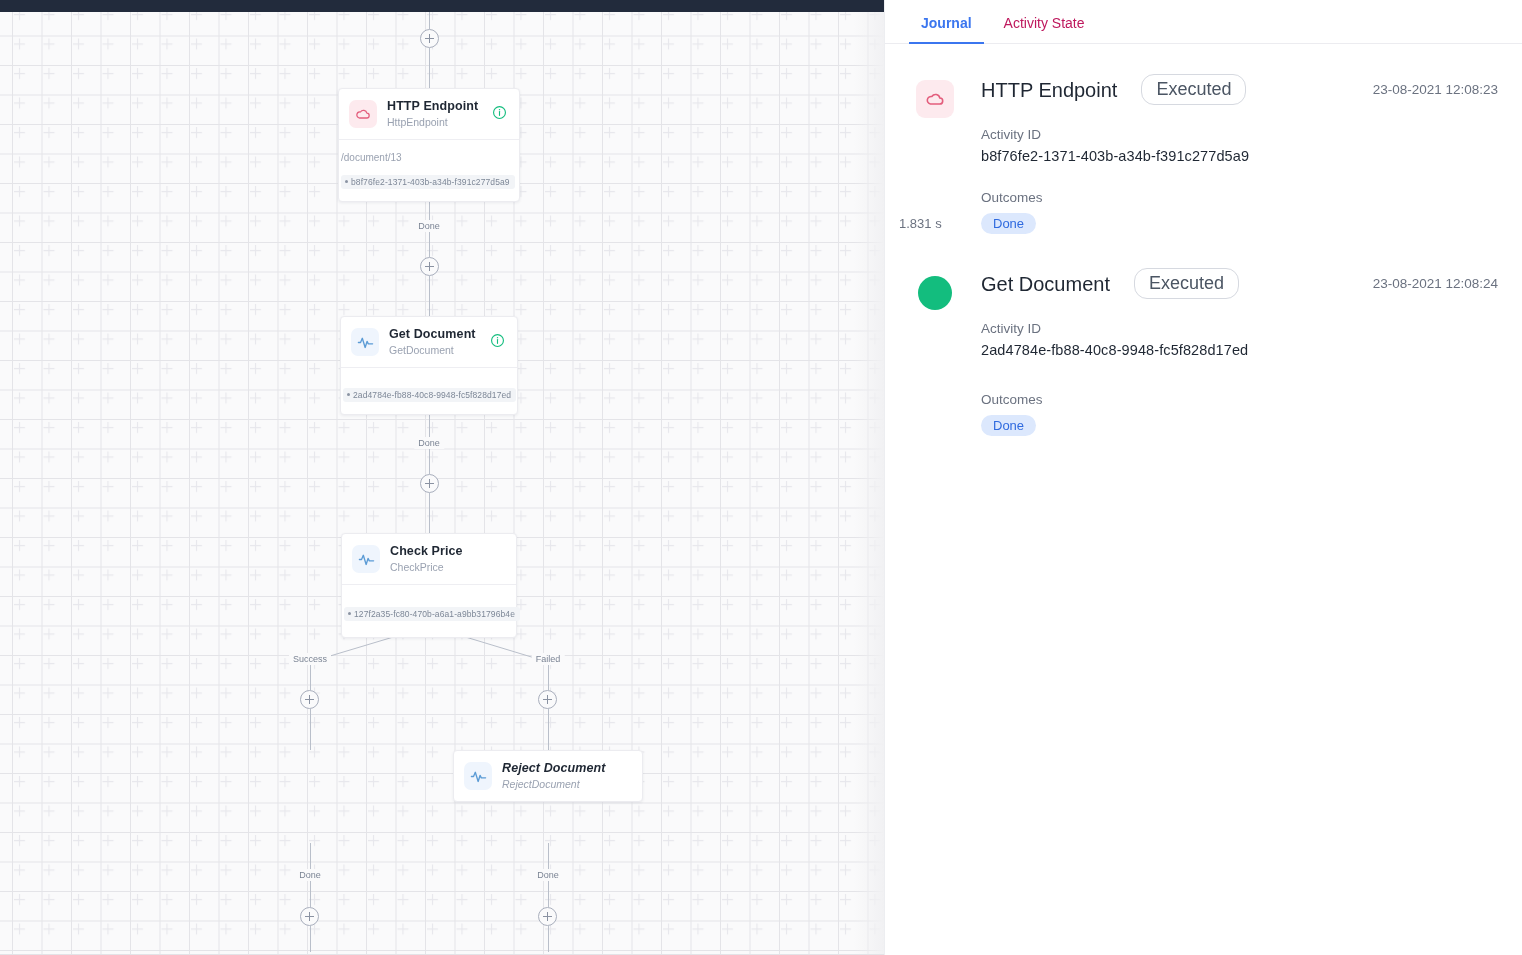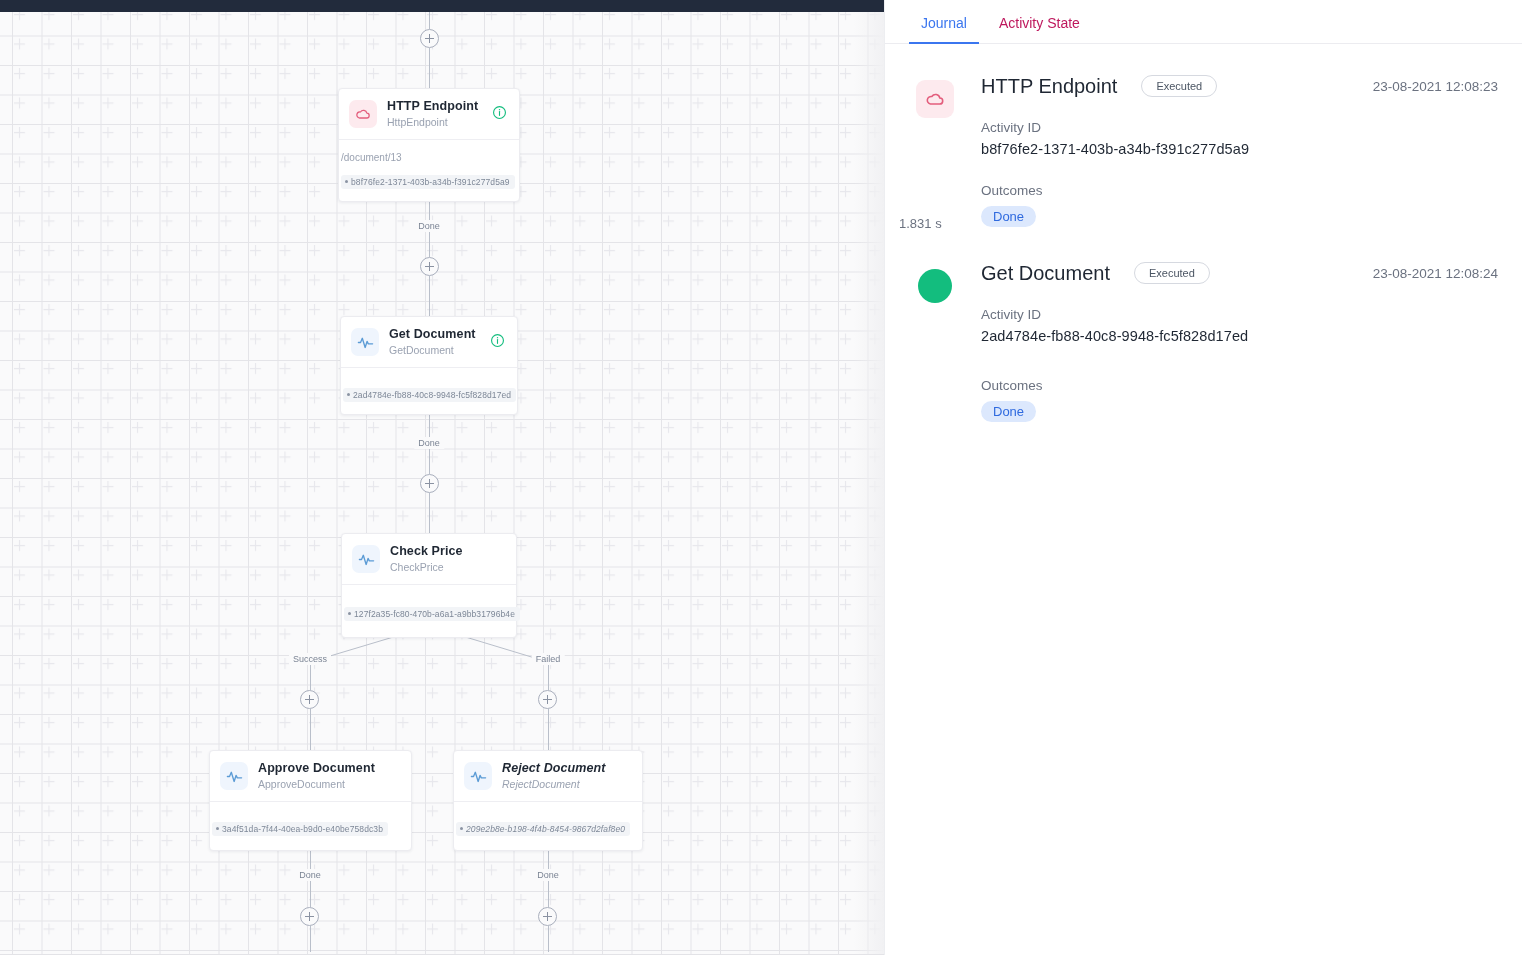--- a/index.html
+++ b/index.html
@@ -138,7 +138,7 @@
     margin-bottom: -1px;
     line-height: 16px;
   }
-  .tab.active { color: #3b76ef; border-bottom-color: #3b76ef; font-weight: 400; }
+  .tab.active { color: #3b76ef; border-bottom-color: #3b76ef; font-weight: 700; }
 
   .journal { padding: 30px 24px 0 14px; }
   .entry { display: flex; position: relative; margin-bottom: 34px; }

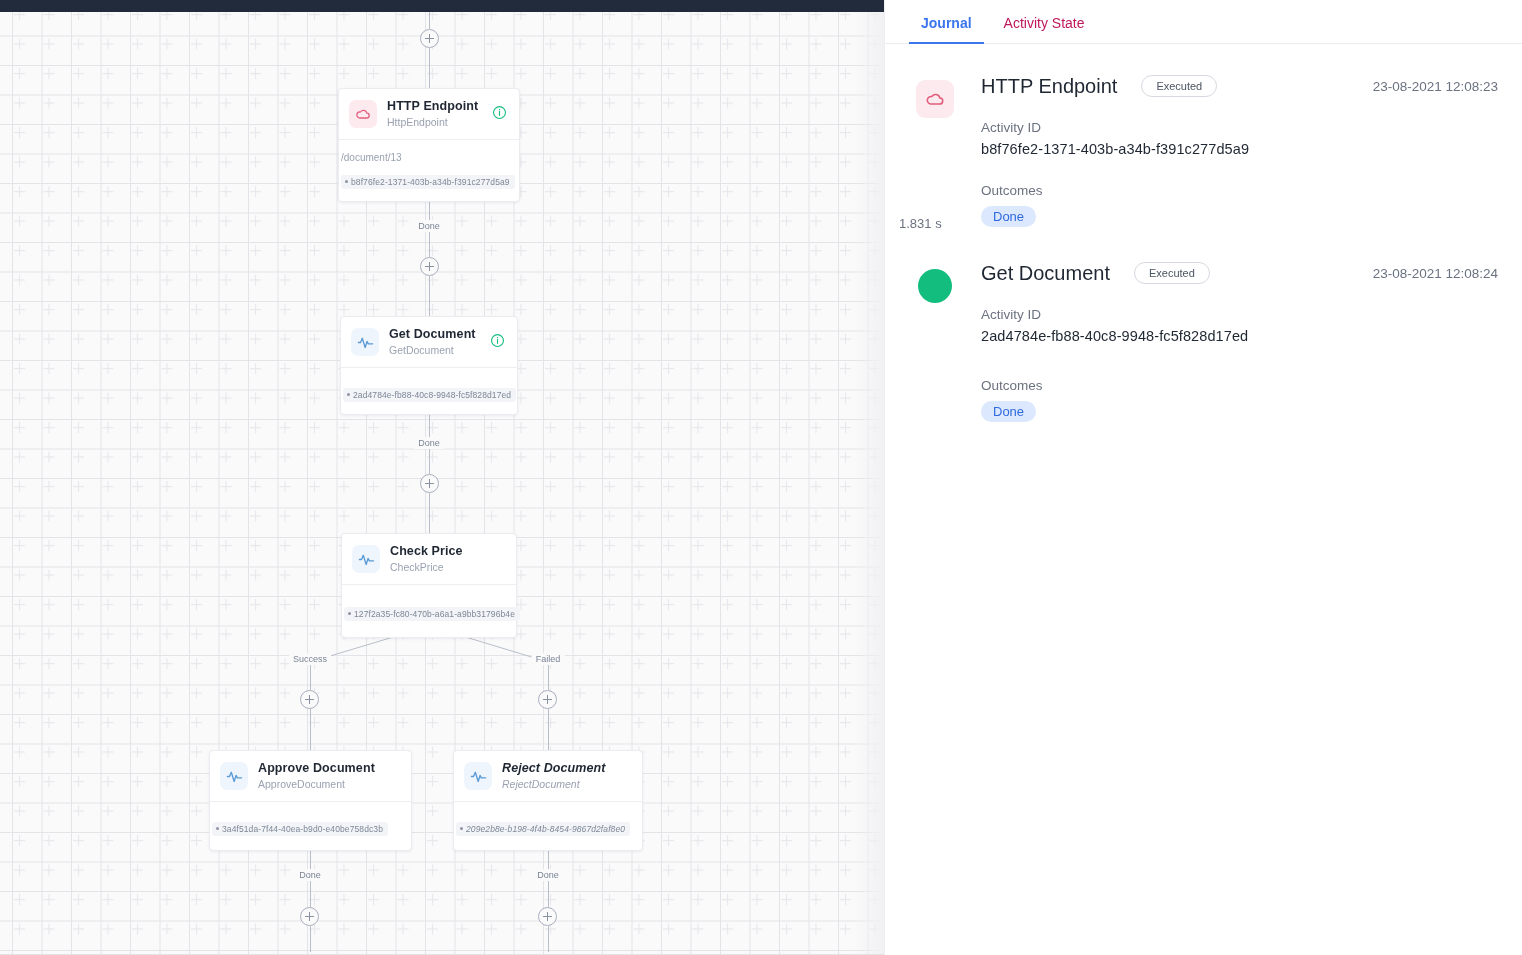--- a/index.html
+++ b/index.html
@@ -172,7 +172,7 @@
   .status-pill {
     margin-left: 24px;
     border: 1px solid #d6d9e0; border-radius: 13px;
-    padding: 4px 14px; font-size: 11px; color: #4b5563;
+    padding: 4px 14px; font-size: 18px; color: #4b5563;
     background: #fff; white-space: nowrap;
   }
   .entry-time {

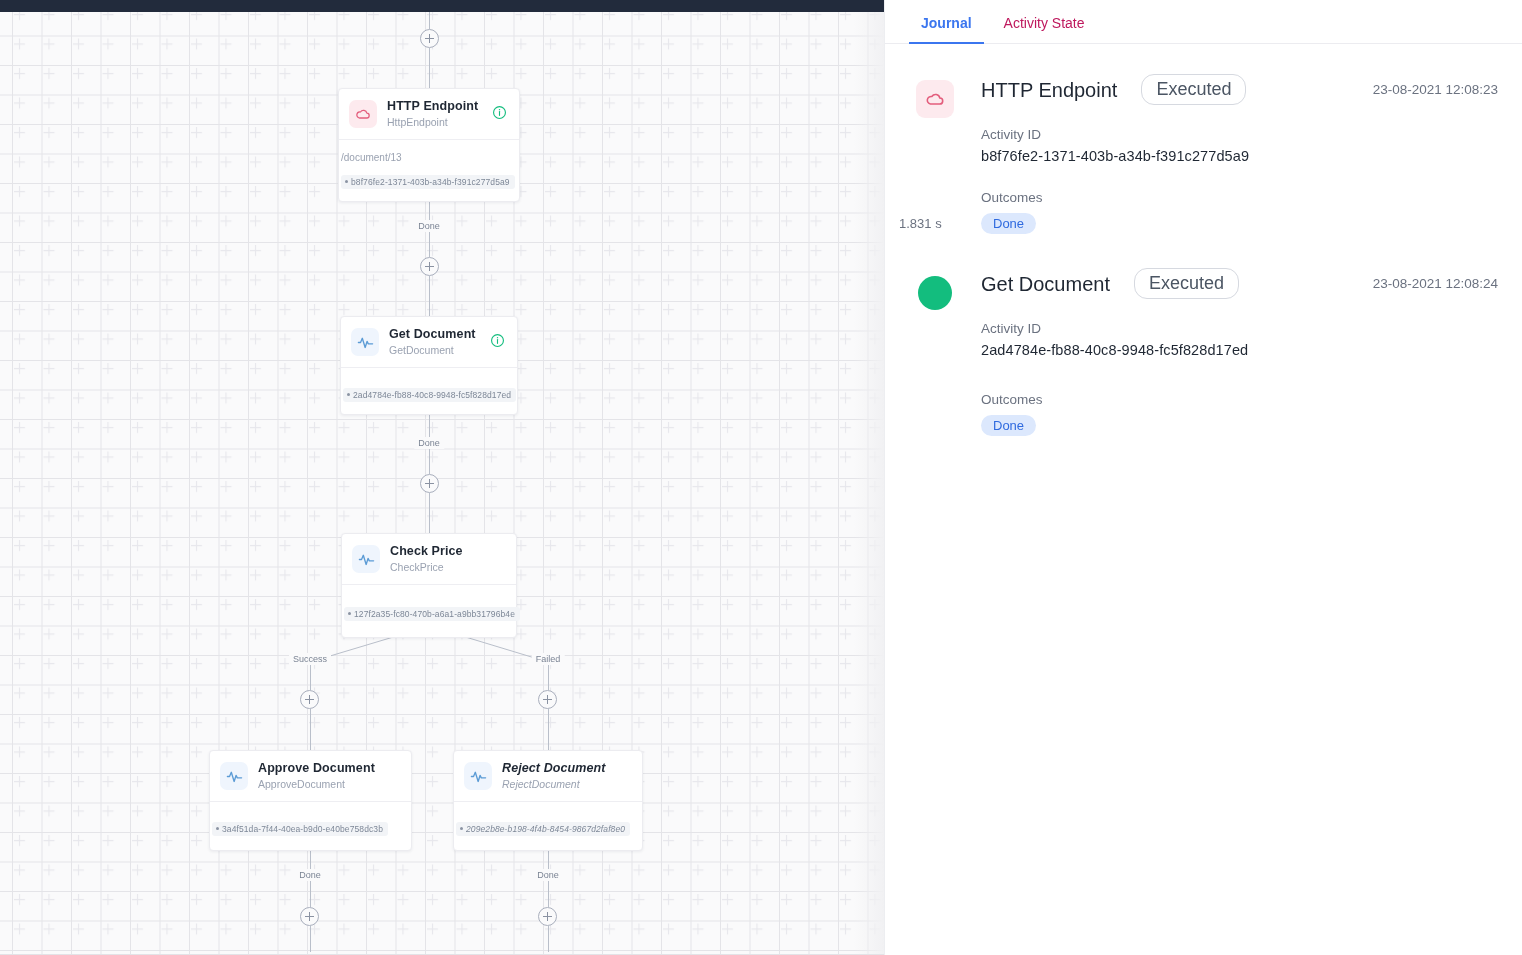--- a/index.html
+++ b/index.html
@@ -299,22 +299,6 @@
       </div>
     </div>
 
-    <div class="node" style="left:209px; top:750px; width:203px;">
-      <div class="node-head">
-        <div class="node-icon blue">
-          <svg width="17" height="17" viewBox="0 0 24 24" fill="none" stroke="#5b9bd5" stroke-width="1.9" stroke-linecap="round" stroke-linejoin="round">
-            <path d="M2 12h3l2.5-6 4 13 2.7-8.5 1.8 3.4H22"></path>
-          </svg>
-        </div>
-        <div class="node-titles">
-          <div class="node-title">Approve Document</div>
-          <div class="node-sub">ApproveDocument</div>
-        </div>
-      </div>
-      <div class="node-body" style="padding-top:16px; padding-bottom:14px;">
-        <span class="node-id"><span class="dot"></span><span>3a4f51da-7f44-40ea-b9d0-e40be758dc3b</span></span>
-      </div>
-    </div>
 
     <div class="node" style="left:453px; top:750px; width:190px;font-style:italic;">
       <div class="node-head">

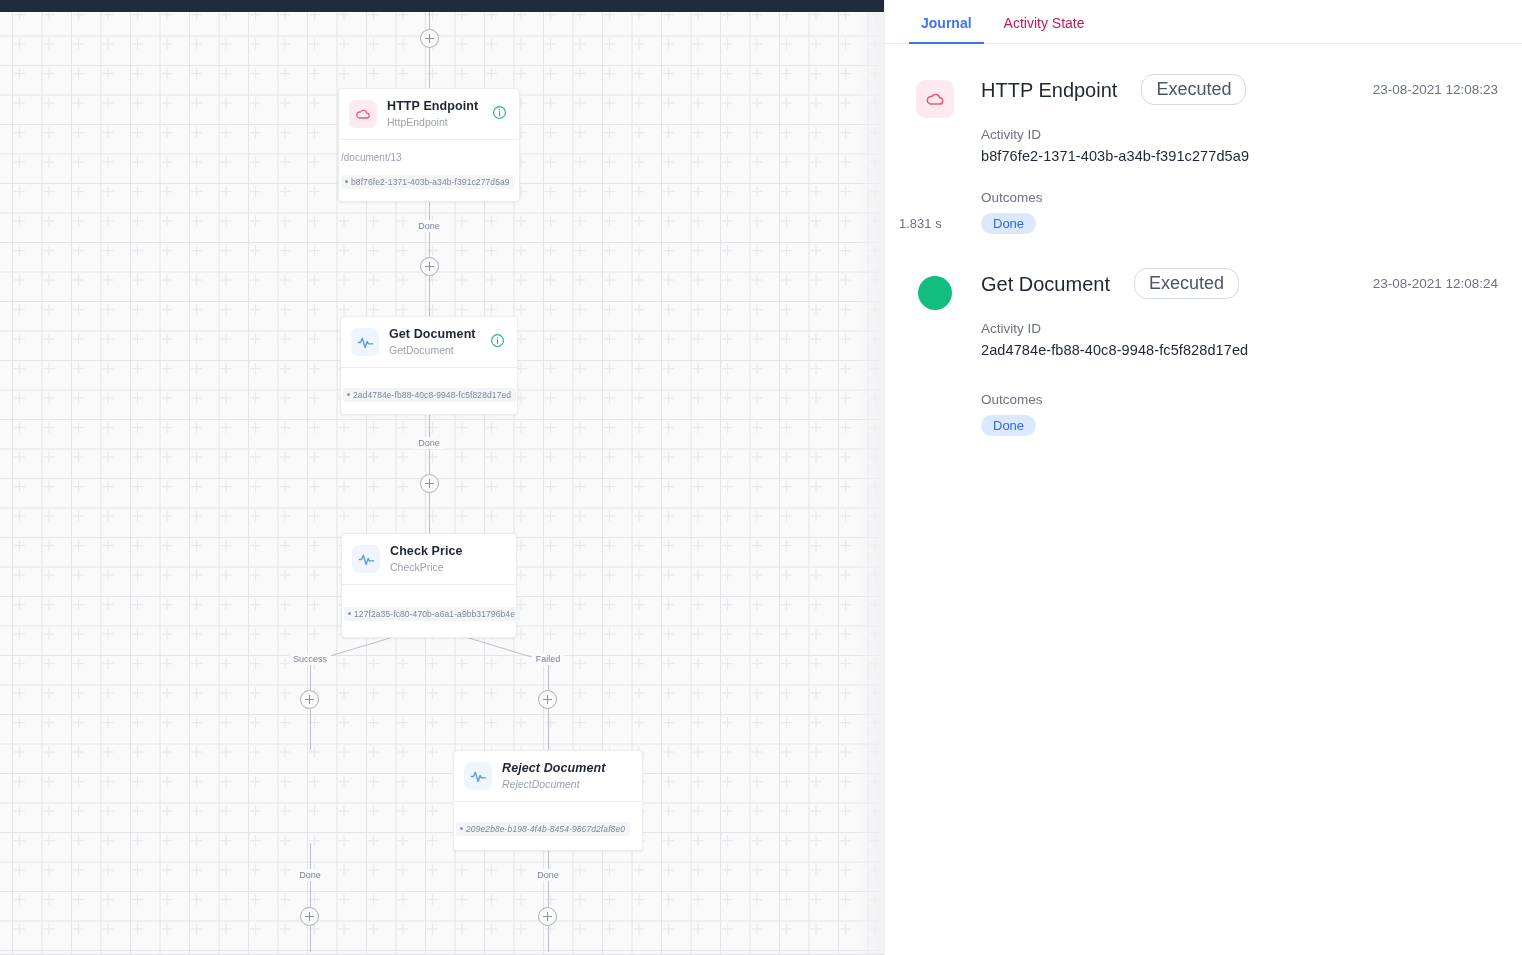--- a/index.html
+++ b/index.html
@@ -312,9 +312,6 @@
           <div class="node-sub">RejectDocument</div>
         </div>
       </div>
-      <div class="node-body" style="padding-top:16px; padding-bottom:14px;">
-        <span class="node-id"><span class="dot"></span><span>209e2b8e-b198-4f4b-8454-9867d2faf8e0</span></span>
-      </div>
     </div>
 
     <div class="edge-label" style="left:429px; top:220px;">Done</div>

